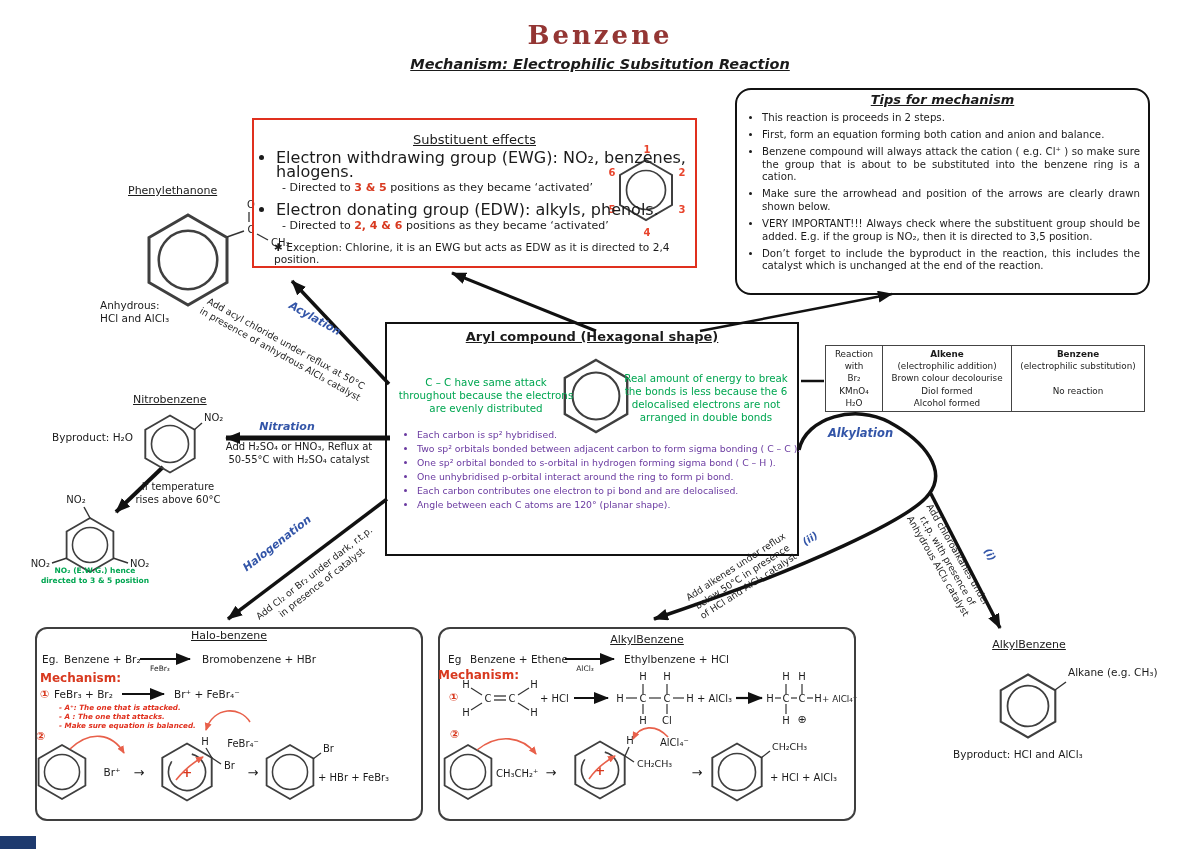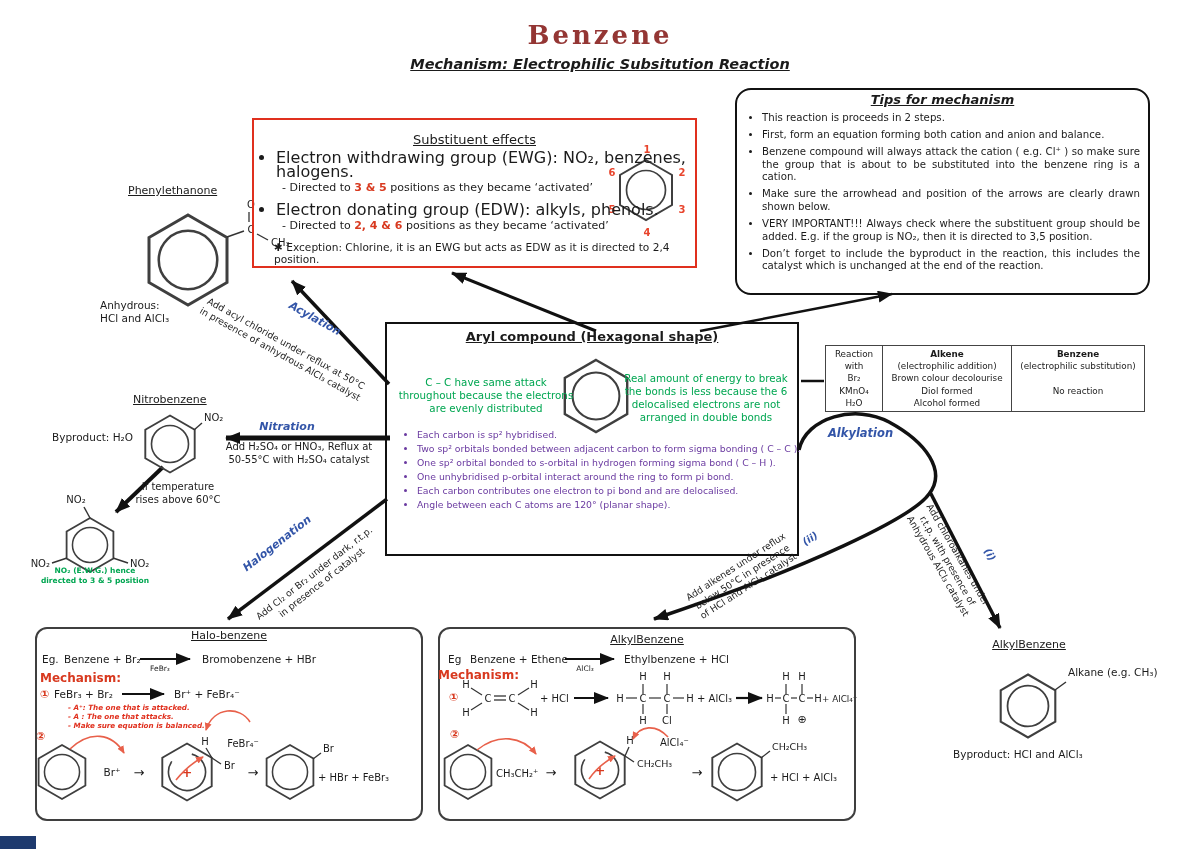--- a/index.html
+++ b/index.html
@@ -334,7 +334,7 @@
   <div class="ctr u" style="font-size:11px;">Halo-benzene</div>
 </div>
 <div class="t mech" style="left:40px;top:671px;">Mechanism:</div>
-<div class="t rnotes" style="left:68px;top:703px;">
+<div class="t rnotes" style="left:59px;top:703px;">
   <div>- A⁺: The one that is attacked.</div>
   <div>- A : The one that attacks.</div>
   <div>- Make sure equation is balanced.</div>

